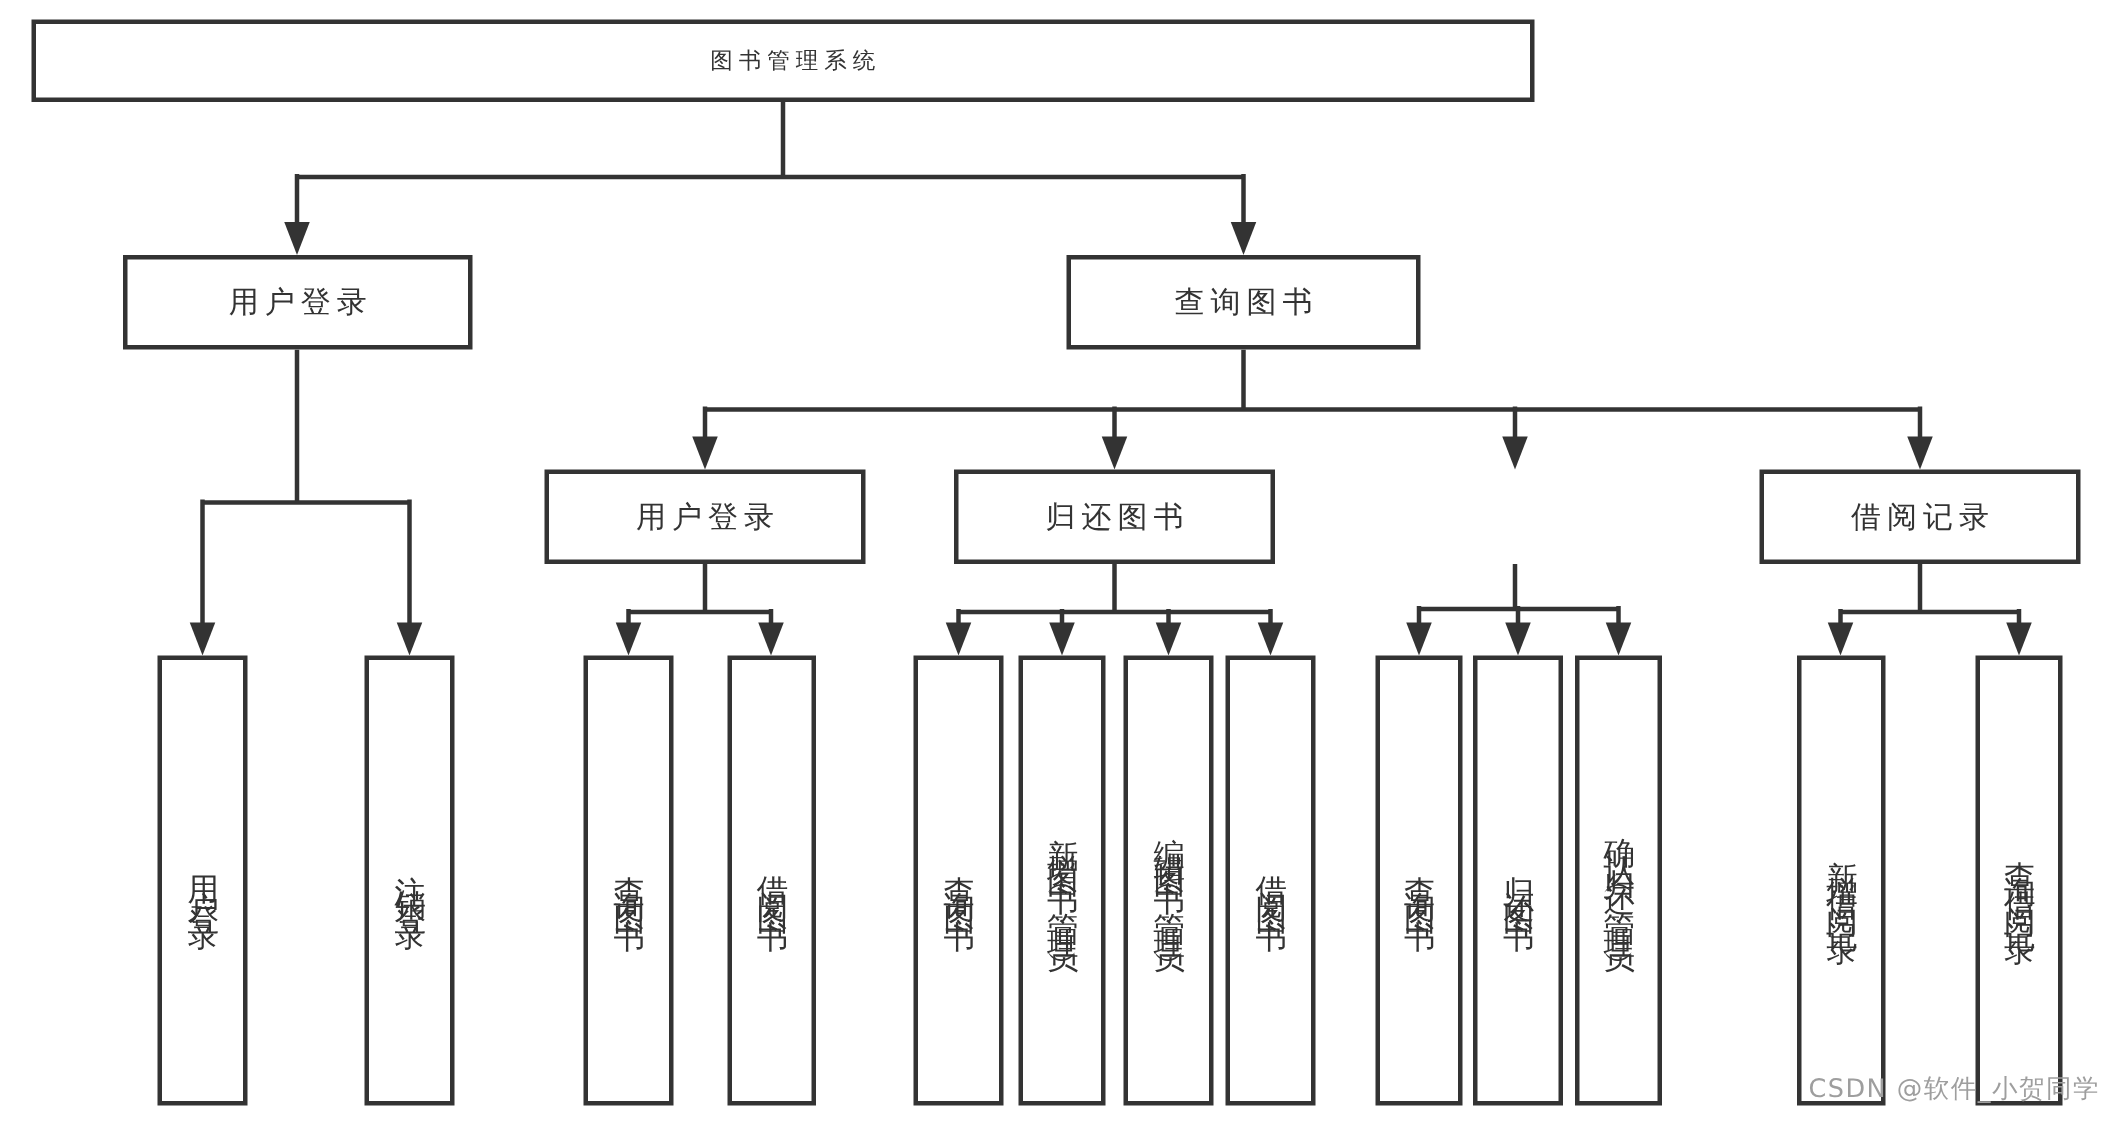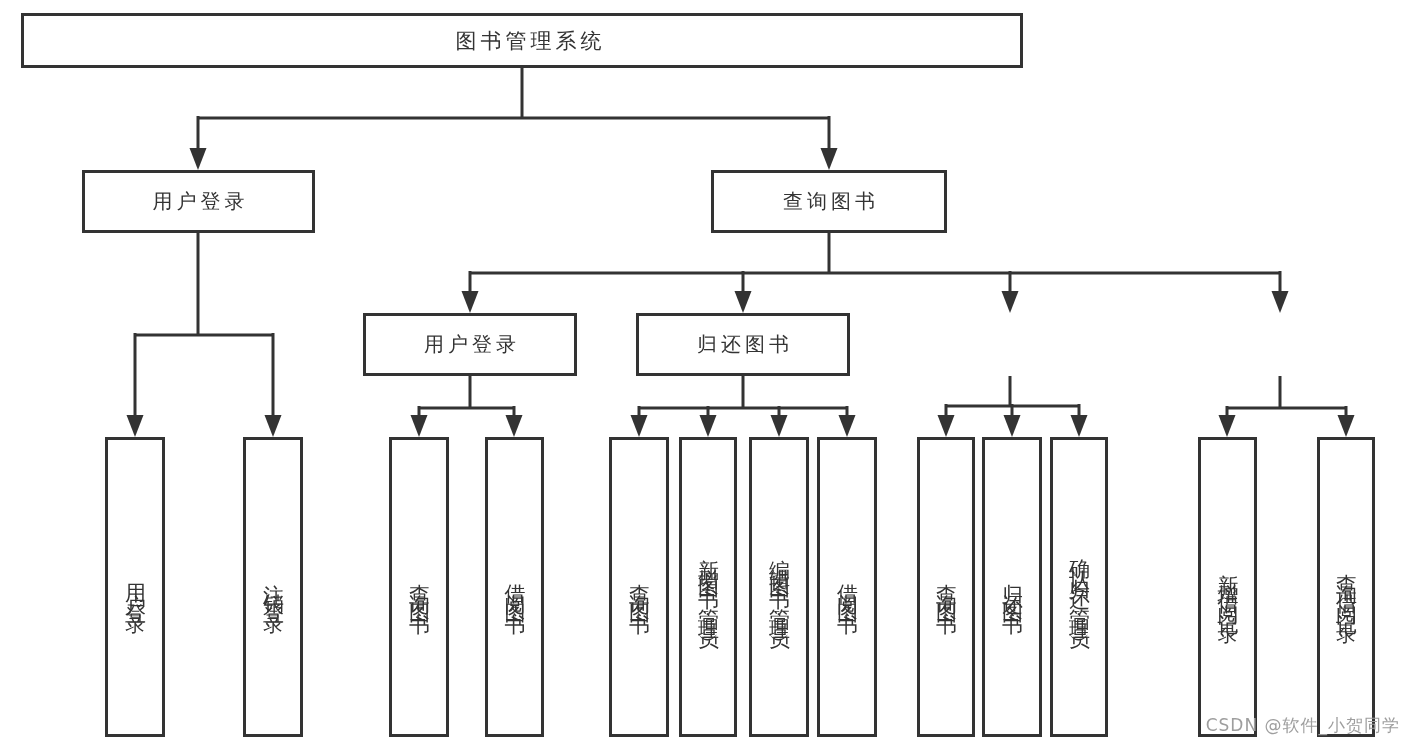--- a/index.html
+++ b/index.html
@@ -34,7 +34,7 @@
     text-indent:4px;
     white-space:nowrap;
   }
-  .node.title span{font-size:21px;margin-left:13px;}
+  .node.title span{font-size:15px;margin-left:13px;}
   .node.v span{
     writing-mode:vertical-rl;
     text-orientation:mixed;

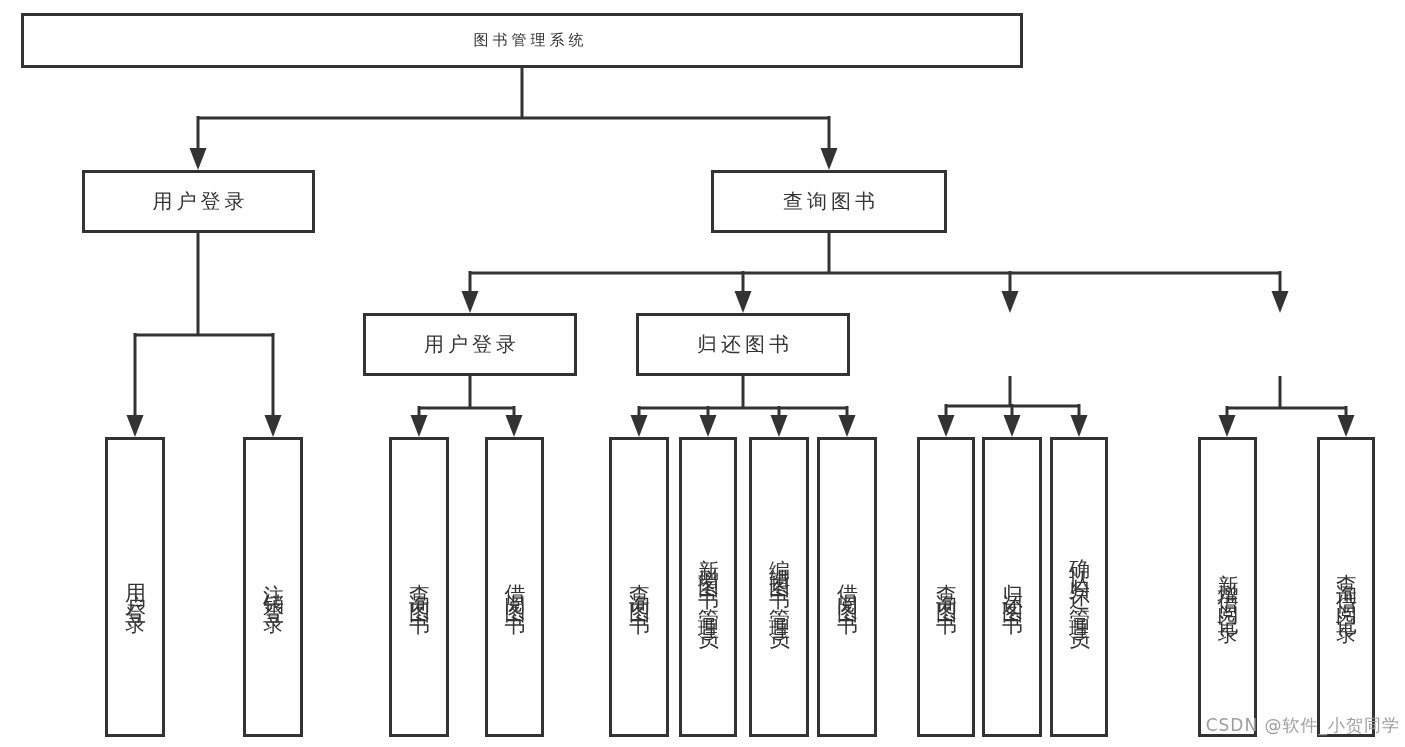--- a/index.html
+++ b/index.html
@@ -139,6 +139,9 @@
   <div class="node h" style="left:636px;top:313px;width:214px;height:63px">
     <span>归还图书</span>
   </div>
+  <div class="node h" style="left:1173px;top:313px;width:214px;height:63px">
+    <span>借阅记录</span>
+  </div>
 
   <div class="node v" style="left:105px;top:437px;width:60px;height:300px">
     <span>用户登录</span>

